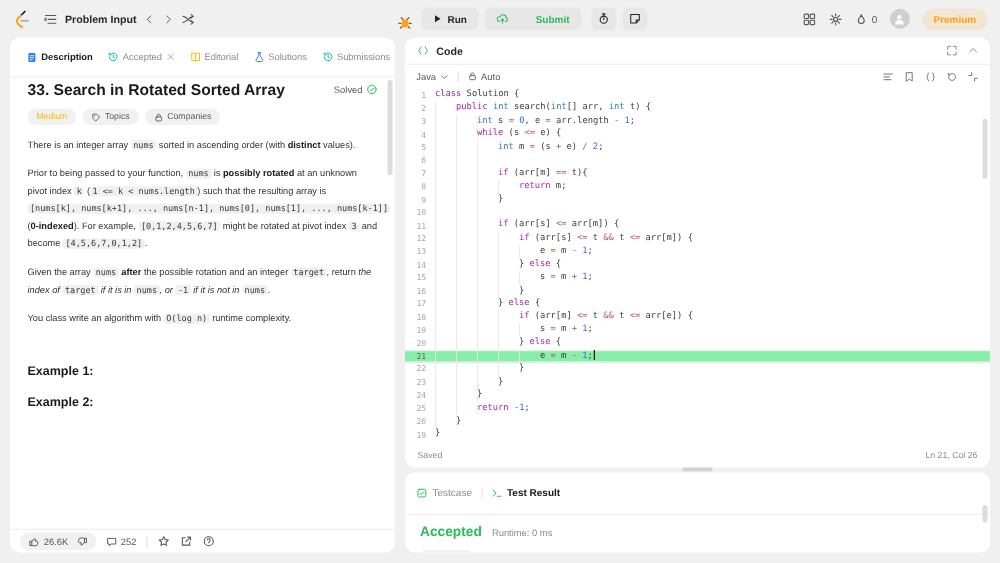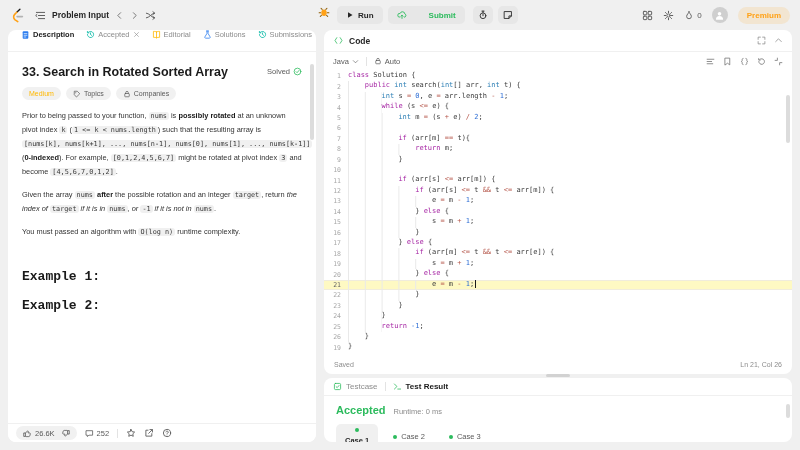--- a/index.html
+++ b/index.html
@@ -12,7 +12,7 @@
   #topbar { position:absolute; top:0; left:0; right:0; height:30px; display:flex; align-items:center; padding:0 10px; }
   .tb-group { display:flex; align-items:center; gap:6px; }
   #tb-left { flex:0 0 auto; }
-  #tb-center { position:absolute; left:318px; display:flex; align-items:flex-start; gap:5px; }
+  #tb-center { position:absolute; left:318px; display:flex; align-items:flex-end; gap:5px; }
   #tb-right { margin-left:auto; display:flex; align-items:center; gap:10px; }
   .pill { height:18px; border-radius:5px; background:#e7e7e7; display:flex; align-items:center; gap:4px; padding:0 9px; font-size:8px; font-weight:bold; color:#262626; cursor:pointer; }
   .pill.square { padding:0 5px; }

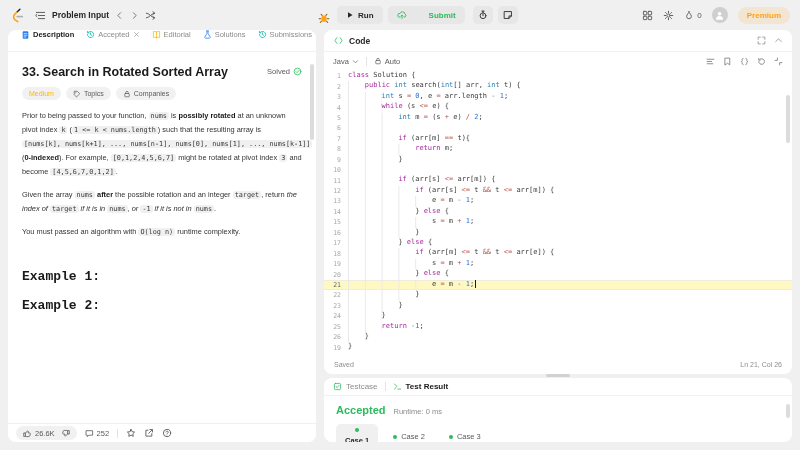--- a/index.html
+++ b/index.html
@@ -31,7 +31,7 @@
   #resize-handle { position:absolute; top:374px; left:546px; width:24px; height:3px; border-radius:2px; background:#d2d2d2; cursor:row-resize; }
 
   
-  .tabs-row { height:22px; display:flex; align-items:flex-start; padding:0 8px; border-bottom:1px solid #f0f0f0; }
+  .tabs-row { height:32px; display:flex; align-items:center; padding:0 8px; border-bottom:1px solid #f0f0f0; }
   .tab { display:flex; align-items:center; gap:3px; padding:0 5px; font-size:7.5px; color:#8c8c8c; cursor:pointer; white-space:nowrap; }
   .tab .tab-label { line-height:1; }
   .tab.active { color:#1a1a1a; font-weight:bold; }

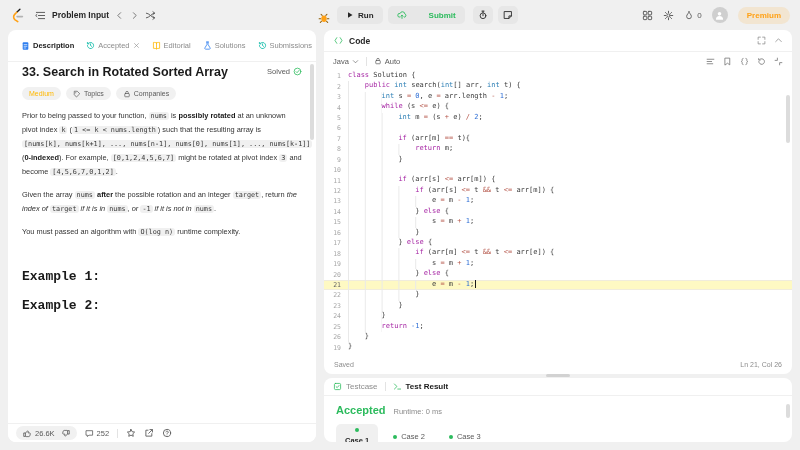--- a/index.html
+++ b/index.html
@@ -258,6 +258,7 @@
       </span>
     </div>
     <div id="desc-blocks">
+        <p><span>There is an integer array </span><span class="seg-c">nums</span><span> sorted in ascending order (with </span><span class="seg-b">distinct</span><span> values).</span></p>
         <p><span>Prior to being passed to your function, </span><span class="seg-c">nums</span><span> is </span><span class="seg-b">possibly rotated</span><span> at an unknown pivot index </span><span class="seg-c">k</span><span> (</span><span class="seg-c">1 &lt;= k &lt; nums.length</span><span>) such that the resulting array is </span><span class="seg-c">[nums[k], nums[k+1], ..., nums[n-1], nums[0], nums[1], ..., nums[k-1]]</span><span> (</span><span class="seg-b">0-indexed</span><span>). For example, </span><span class="seg-c">[0,1,2,4,5,6,7]</span><span> might be rotated at pivot index </span><span class="seg-c">3</span><span> and become </span><span class="seg-c">[4,5,6,7,0,1,2]</span><span>.</span></p>
         <p><span>Given the array </span><span class="seg-c">nums</span><span> </span><span class="seg-b">after</span><span> the possible rotation and an integer </span><span class="seg-c">target</span><span>, return </span><span class="seg-i">the index of </span><span class="seg-c">target</span><span class="seg-i"> if it is in </span><span class="seg-c">nums</span><span class="seg-i">, or </span><span class="seg-c">-1</span><span class="seg-i"> if it is not in </span><span class="seg-c">nums</span><span>.</span></p>
         <p><span>You must passed an algorithm with </span><span class="seg-c">O(log n)</span><span> runtime complexity.</span></p>

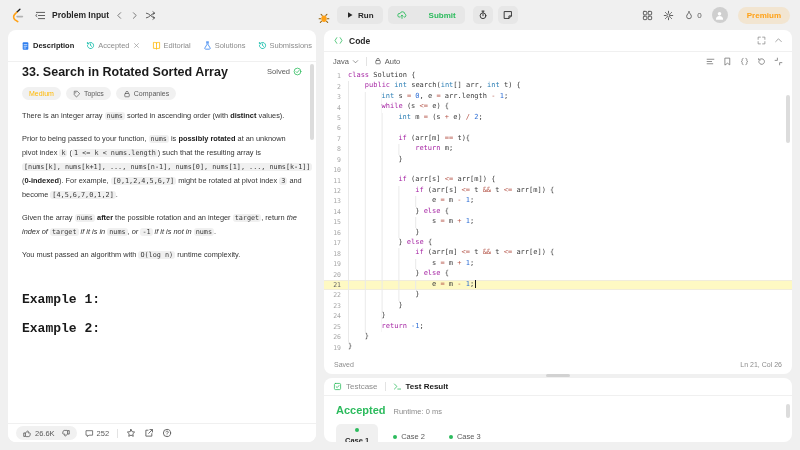--- a/index.html
+++ b/index.html
@@ -261,7 +261,7 @@
         <p><span>There is an integer array </span><span class="seg-c">nums</span><span> sorted in ascending order (with </span><span class="seg-b">distinct</span><span> values).</span></p>
         <p><span>Prior to being passed to your function, </span><span class="seg-c">nums</span><span> is </span><span class="seg-b">possibly rotated</span><span> at an unknown pivot index </span><span class="seg-c">k</span><span> (</span><span class="seg-c">1 &lt;= k &lt; nums.length</span><span>) such that the resulting array is </span><span class="seg-c">[nums[k], nums[k+1], ..., nums[n-1], nums[0], nums[1], ..., nums[k-1]]</span><span> (</span><span class="seg-b">0-indexed</span><span>). For example, </span><span class="seg-c">[0,1,2,4,5,6,7]</span><span> might be rotated at pivot index </span><span class="seg-c">3</span><span> and become </span><span class="seg-c">[4,5,6,7,0,1,2]</span><span>.</span></p>
         <p><span>Given the array </span><span class="seg-c">nums</span><span> </span><span class="seg-b">after</span><span> the possible rotation and an integer </span><span class="seg-c">target</span><span>, return </span><span class="seg-i">the index of </span><span class="seg-c">target</span><span class="seg-i"> if it is in </span><span class="seg-c">nums</span><span class="seg-i">, or </span><span class="seg-c">-1</span><span class="seg-i"> if it is not in </span><span class="seg-c">nums</span><span>.</span></p>
-        <p><span>You must passed an algorithm with </span><span class="seg-c">O(log n)</span><span> runtime complexity.</span></p>
+        <p><span>You class write an algorithm with </span><span class="seg-c">O(log n)</span><span> runtime complexity.</span></p>
         <div class="ex-h first">Example 1:</div>
         <div class="ex-h">Example 2:</div>
       </div>

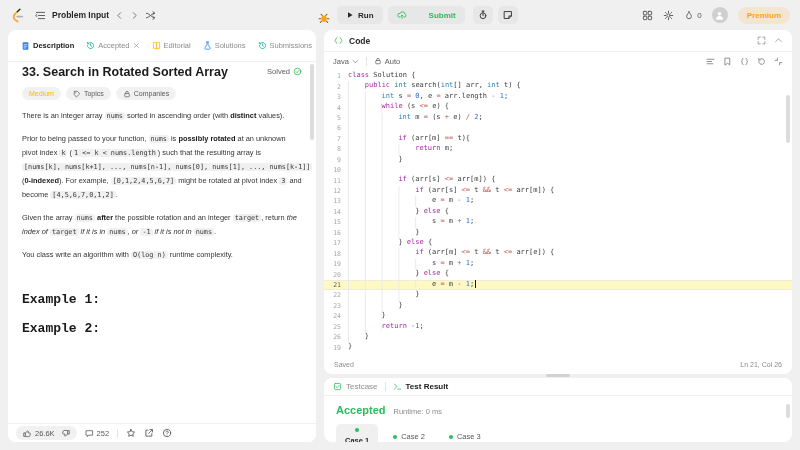--- a/index.html
+++ b/index.html
@@ -64,7 +64,7 @@
   .ct-right { margin-left:auto; display:flex; align-items:center; gap:8px; color:#737373; }
   #code-area { position:absolute; top:41px; bottom:20px; left:0; right:0; overflow:hidden; font-family:"DejaVu Sans Mono", monospace; font-size:7px; }
   .cline { height:10.45px; display:flex; align-items:center; white-space:pre; }
-  .cline.hl { background:#fef9c3; box-shadow:inset 0 1px 0 #f0ecdc, inset 0 -1px 0 #f0ecdc; }
+  .cline.hl { background:#86efac; box-shadow:inset 0 1px 0 #f0ecdc, inset 0 -1px 0 #f0ecdc; }
   .gutter { width:24px; flex:0 0 24px; text-align:right; padding-right:7px; color:#a8a8a8; font-size:6.5px; }
   .cline.hl .gutter { color:#666; }
   .lcontent { display:flex; height:100%; }

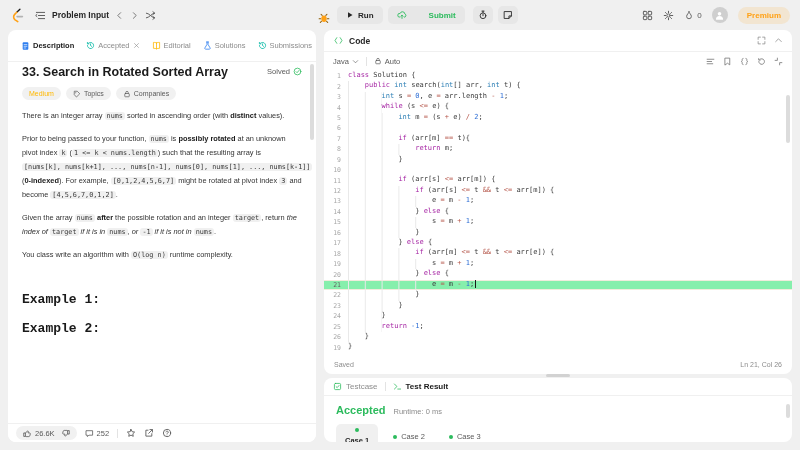--- a/index.html
+++ b/index.html
@@ -47,7 +47,7 @@
   #desc-blocks p .seg-b { font-weight:bold; color:#1a1a1a; }
   #desc-blocks p .seg-i { font-style:italic; }
   .seg-c { font-family:"DejaVu Sans Mono", monospace; font-size:6.8px; background:#f0f0f0; border-radius:3px; padding:0 2px; color:#383838; white-space:nowrap; }
-  .ex-h { font-size:13px; font-weight:bold; color:#1a1a1a; margin-top:14px;font-family:Liberation Mono, monospace; }
+  .ex-h { font-size:10px; font-weight:bold; color:#1a1a1a; margin-top:14px; }
   .ex-h.first { margin-top:30px; }
   .ex-pre { margin-top:6px; background:#fafafa; border-left:2px solid #e4e4e4; border-radius:4px; padding:6px 8px; font-family:"DejaVu Sans Mono", monospace; font-size:7px; line-height:13px; color:#6b7280; }
   .ex-pre .pre-b { font-weight:bold; color:#262626; }

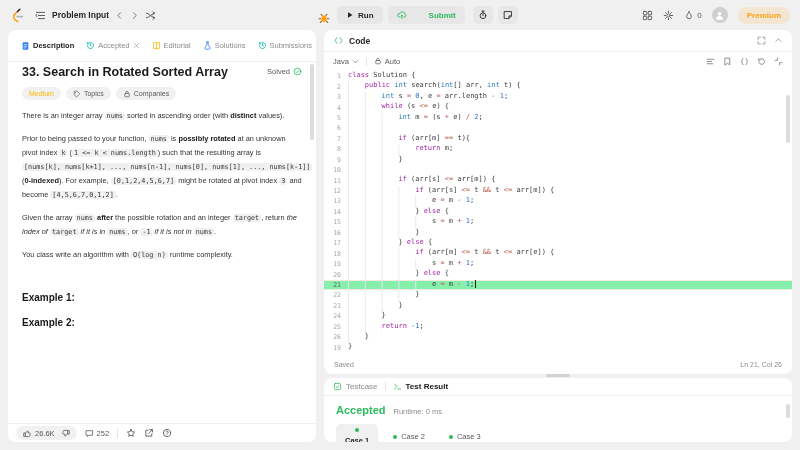--- a/index.html
+++ b/index.html
@@ -74,7 +74,7 @@
   #code-status { position:absolute; left:0; right:0; bottom:0; height:20px; display:flex; align-items:center; justify-content:space-between; padding:0 10px; font-size:7px; color:#8c8c8c; }
 
   
-  #console-header { height:18px; display:flex; align-items:center; gap:7px; padding:0 9px; border-bottom:1px solid #f0f0f0; }
+  #console-header { height:34px; display:flex; align-items:center; gap:7px; padding:0 9px; border-bottom:1px solid #f0f0f0; }
   .con-tab { display:flex; align-items:center; gap:4px; font-size:8px; color:#8c8c8c; cursor:pointer; }
   .con-tab.active { color:#1a1a1a; font-weight:bold; }
   #console-body { padding:8px 12px 0 12px; }

